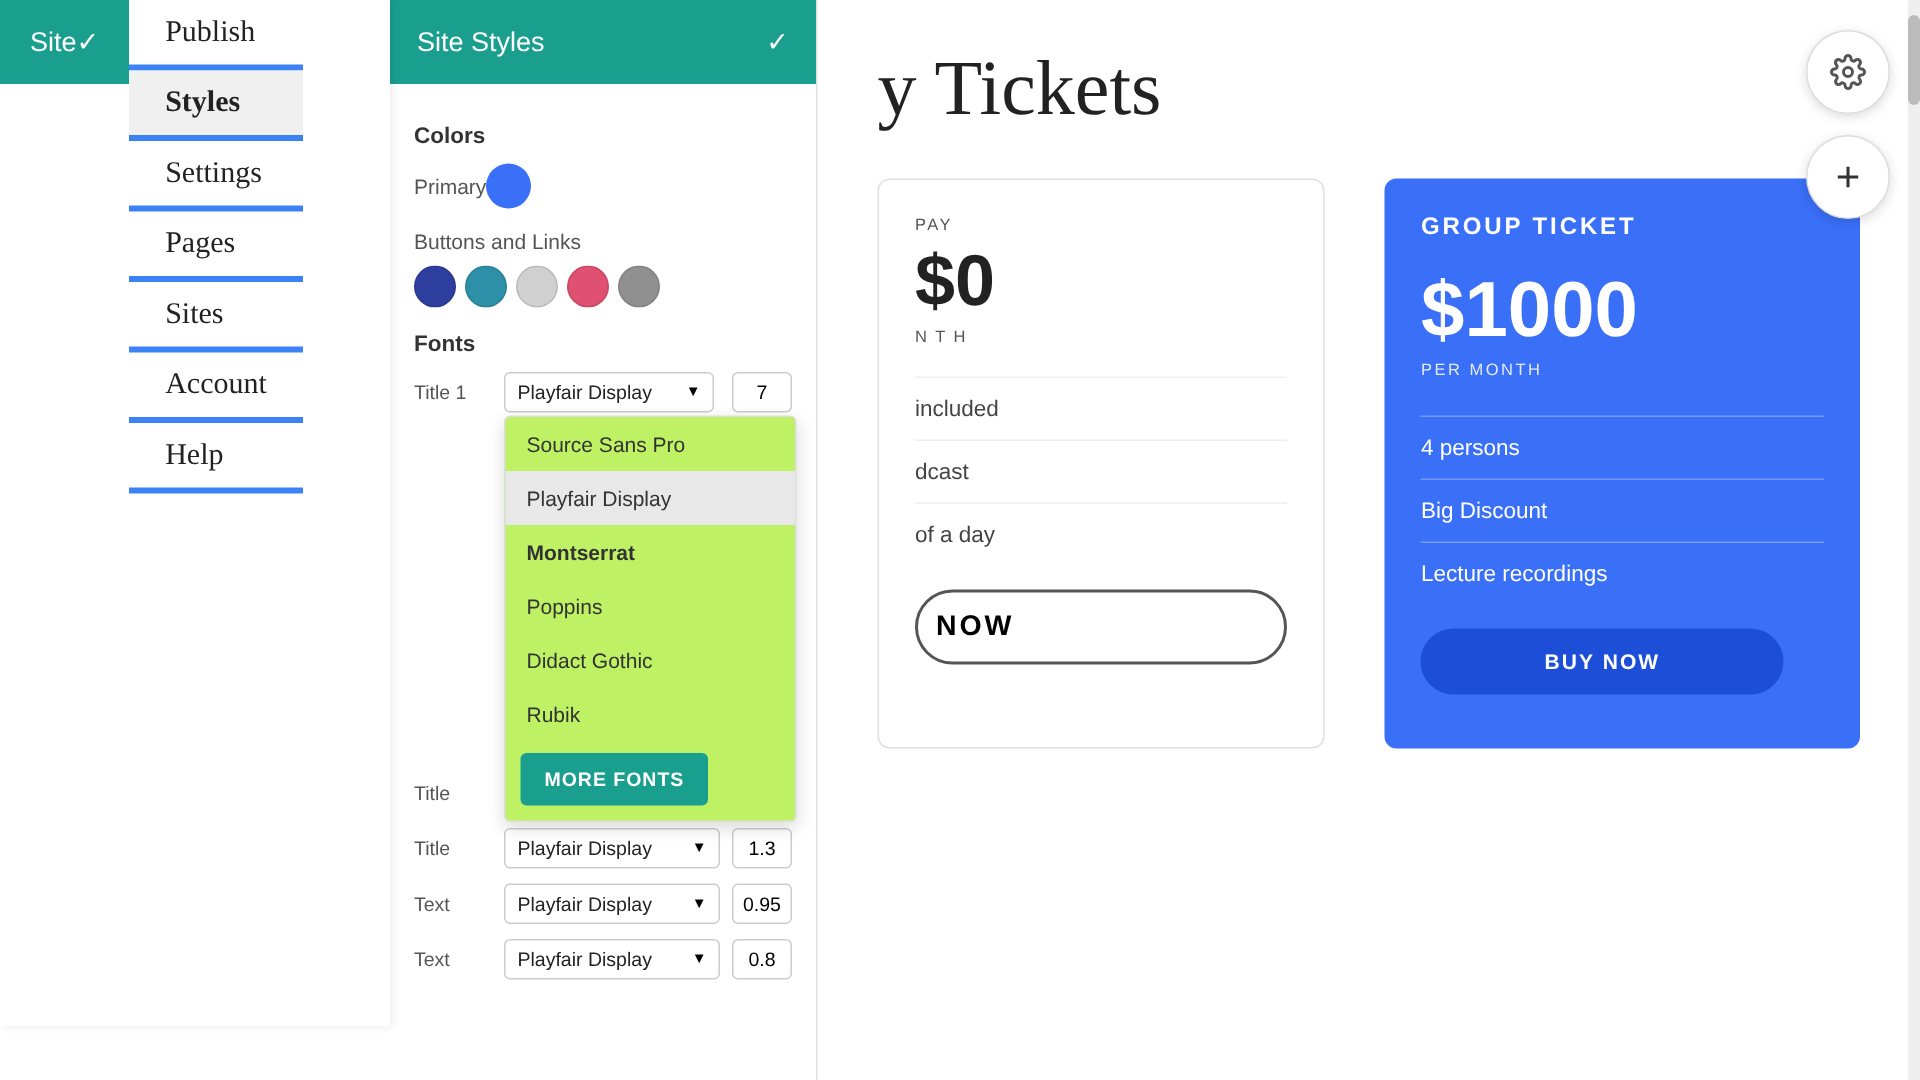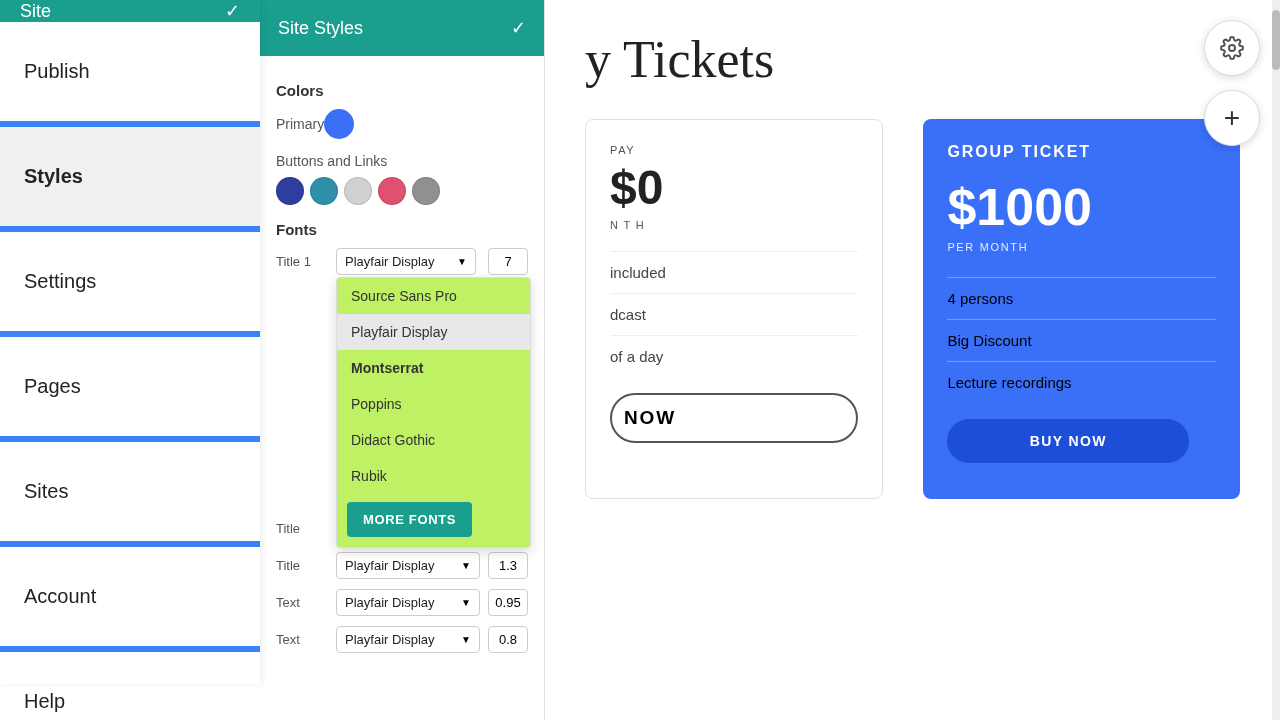--- a/index.html
+++ b/index.html
@@ -11,7 +11,7 @@
       height: 684px;
       background: #fff;
       display: flex;
-      flex-direction: column;
+      flex-direction: row;
       flex-shrink: 0;
       box-shadow: 2px 0 6px rgba(0,0,0,0.08);
       z-index: 10;

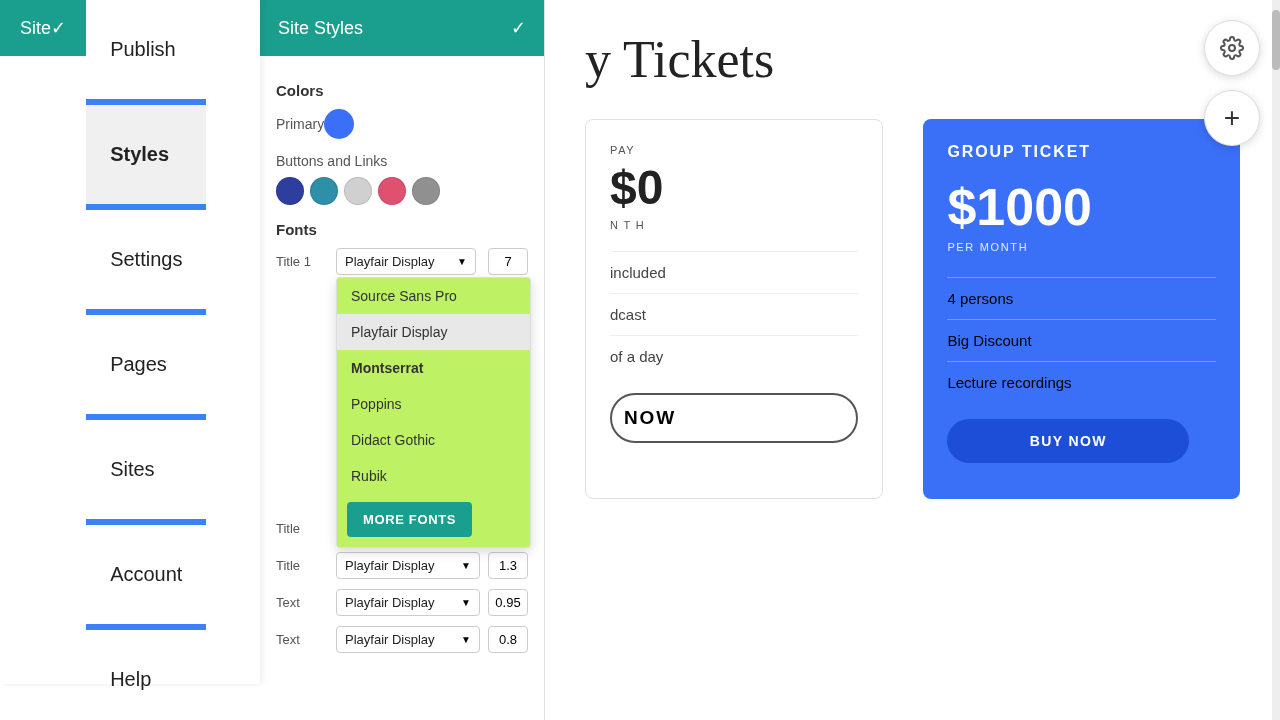--- a/index.html
+++ b/index.html
@@ -29,11 +29,12 @@
     }
     .sidebar-nav { display: flex; flex-direction: column; }
     .sidebar-nav-item {
-      padding: 38px 24px;
+      padding: 10px 24px;
       font-size: 20px;
       color: #222;
       cursor: pointer;
-      border-bottom: 6px solid #3b82f6;
+      border-bottom: 4px solid #3b82f6;
+      font-family: Liberation Serif, serif;
     }
     .sidebar-nav-item.active {
       background: #f0f0f0;

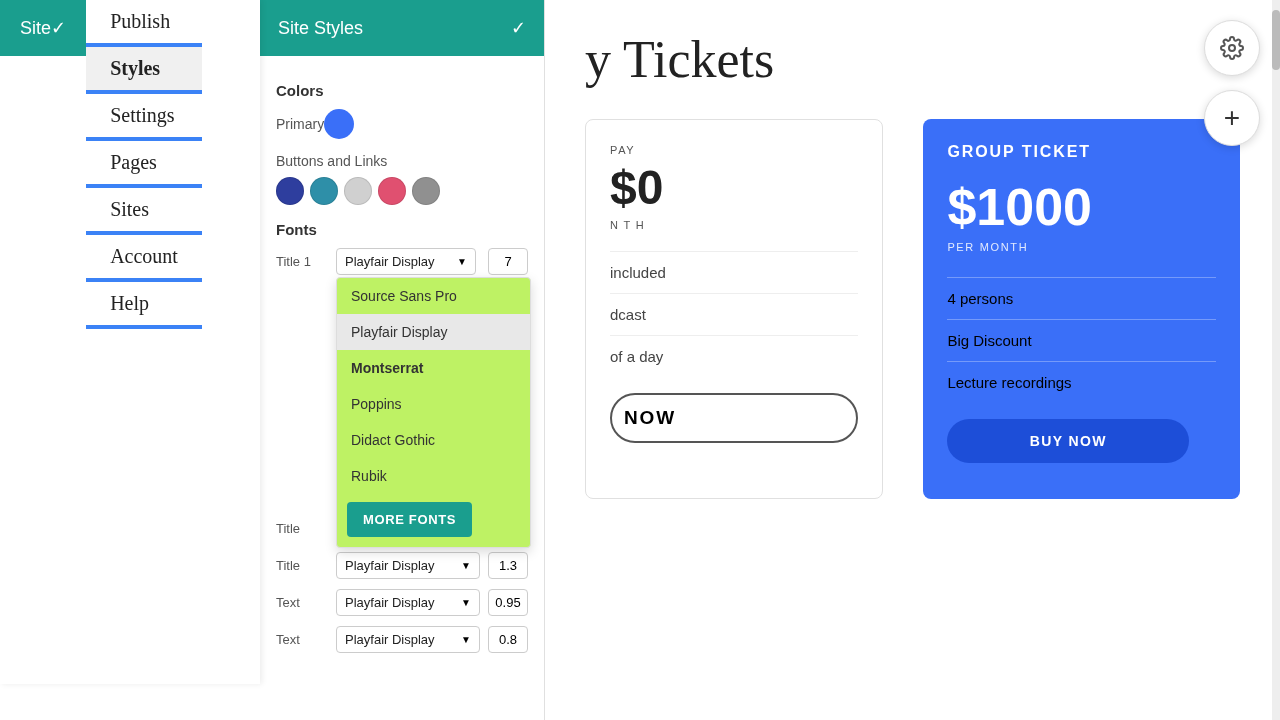--- a/index.html
+++ b/index.html
@@ -265,7 +265,7 @@
       border-top: 1px solid rgba(255,255,255,0.3);
       padding: 12px 0;
       font-size: 15px;
-      color: #000000;
+      color: #ffffff;
     }
     
     .buy-now-btn-pill {

